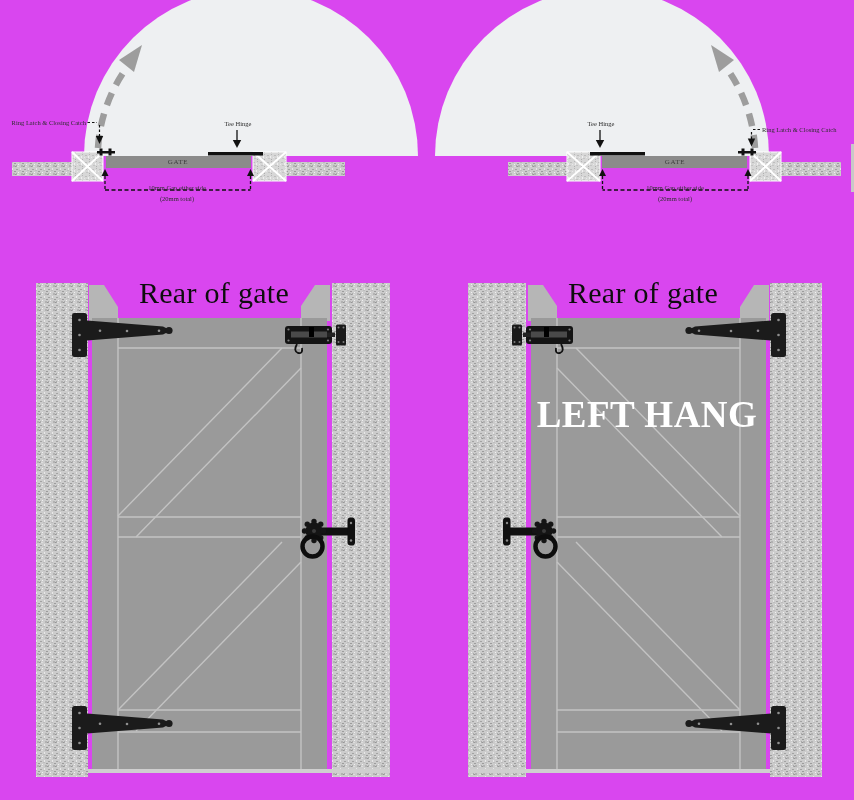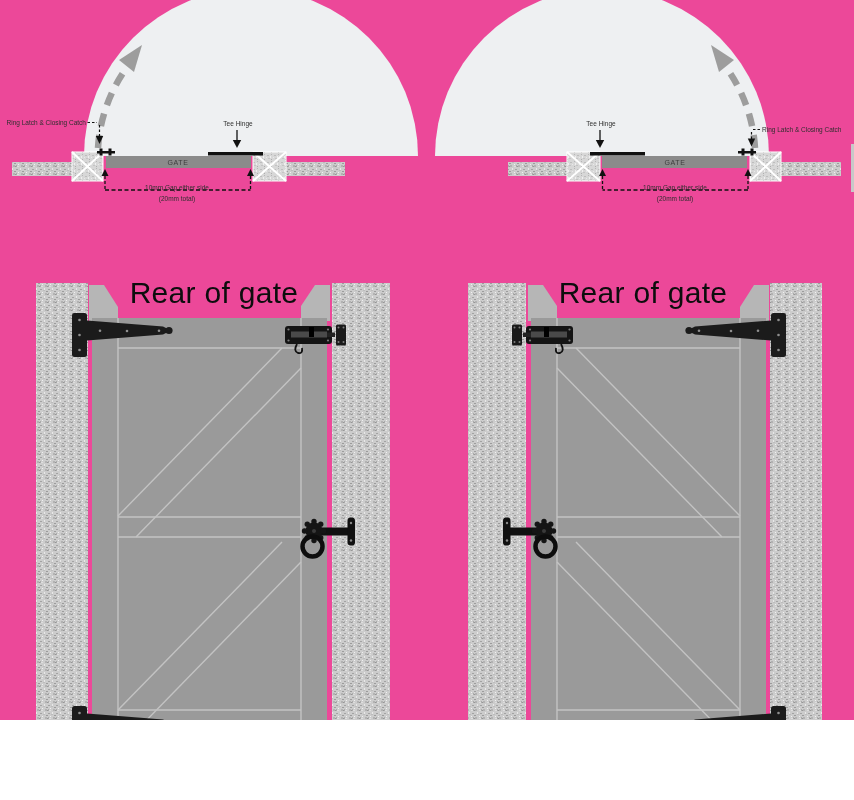--- a/index.html
+++ b/index.html
@@ -3,8 +3,8 @@
 <meta charset="utf-8">
 <style>
   html,body { margin:0; padding:0; background:#ffffff; }
-  .stage { position:relative; width:854px; height:720px; background:#ec4899; overflow:hidden;
-           font-family:Liberation Sans, sans-serif; }
+  .stage { position:relative; width:854px; height:800px; background:#d946ef; overflow:hidden;
+           font-family:Liberation Serif, serif; }
   .stage svg { position:absolute; left:0; top:0; }
   .lbl { position:absolute; line-height:1; color:#1c1c1c; white-space:nowrap; }
   .small { font-size:6.5px; color:#2e2e2e; }

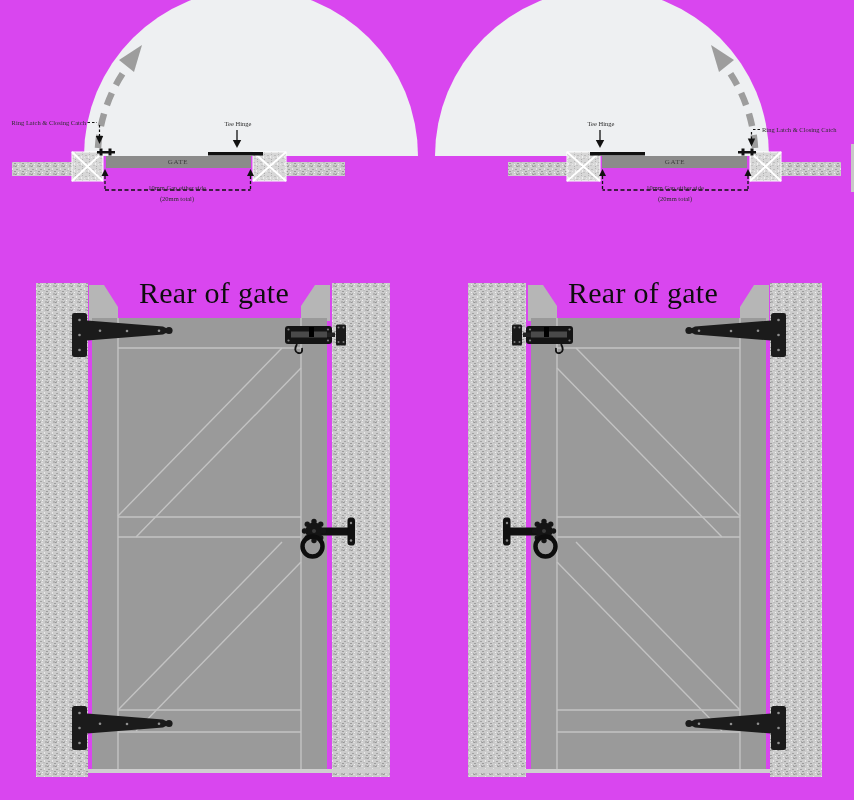--- a/index.html
+++ b/index.html
@@ -209,6 +209,7 @@
 
 <div class="lbl title center" style="left:94px; top:278px; width:240px;">Rear of gate</div>
 <div class="lbl title center" style="left:523px; top:278px; width:240px;">Rear of gate</div>
+<div class="lbl hang center" style="left:527px; top:396px; width:240px;">LEFT HANG</div>
 
 </div>
 

